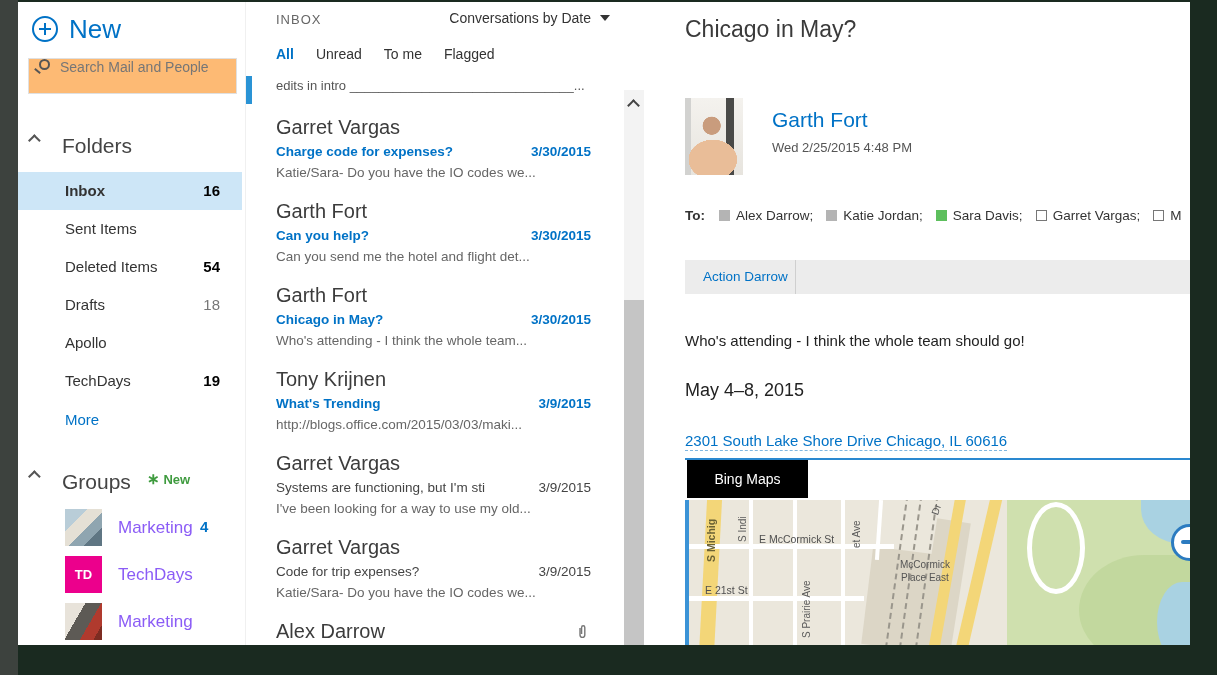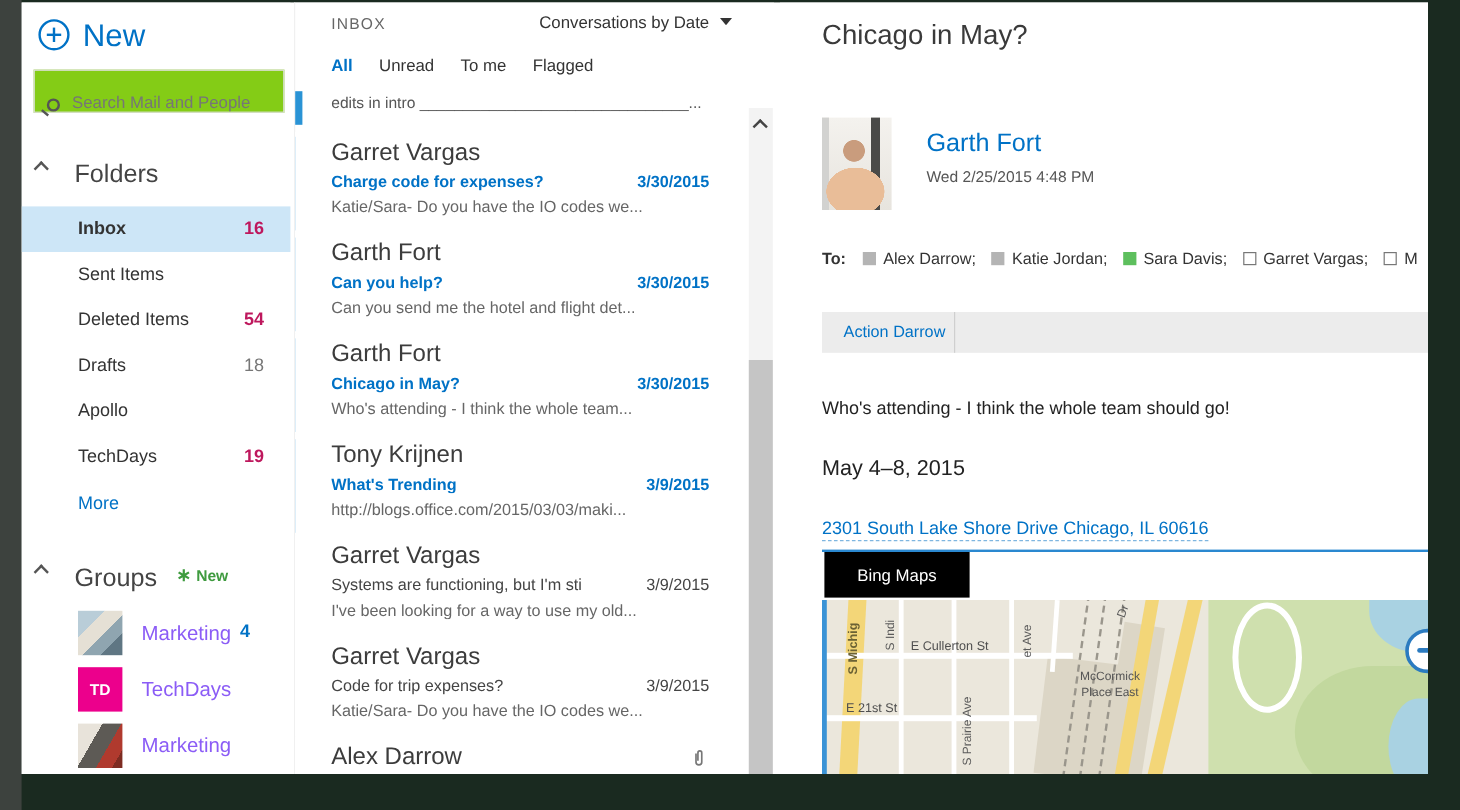--- a/index.html
+++ b/index.html
@@ -16,7 +16,7 @@
   .plus-circle::before { left:50%; top:5px; bottom:5px; width:2px; margin-left:-1px; }
   .plus-circle::after { top:50%; left:5px; right:5px; height:2px; margin-top:-1px; }
   .new-label { color:#0072c6; font-size:26px; margin-left:11px; font-weight:400; }
-  .search-box { position:absolute; left:10px; top:56px; width:209px; height:36px; border:1px solid #e0e0e0; background:#84cc16; display:flex; align-items:flex-end; padding-left:10px; }
+  .search-box { position:absolute; left:10px; top:56px; width:209px; height:36px; border:1px solid #e0e0e0; background:#fdba74; display:flex; align-items:flex-start; padding-left:10px; }
   .search-glyph { width:11px; height:11px; border:2px solid #555; border-radius:50%; position:relative; flex:none; }
   .search-glyph::after { content:""; position:absolute; width:7px; height:2px; background:#555; transform:rotate(40deg); left:-7px; top:9px; }
   .search-input { border:none; outline:none; background:transparent; font-size:14px; color:#444; margin-left:10px; width:165px; font-family:"Liberation Sans",sans-serif; }

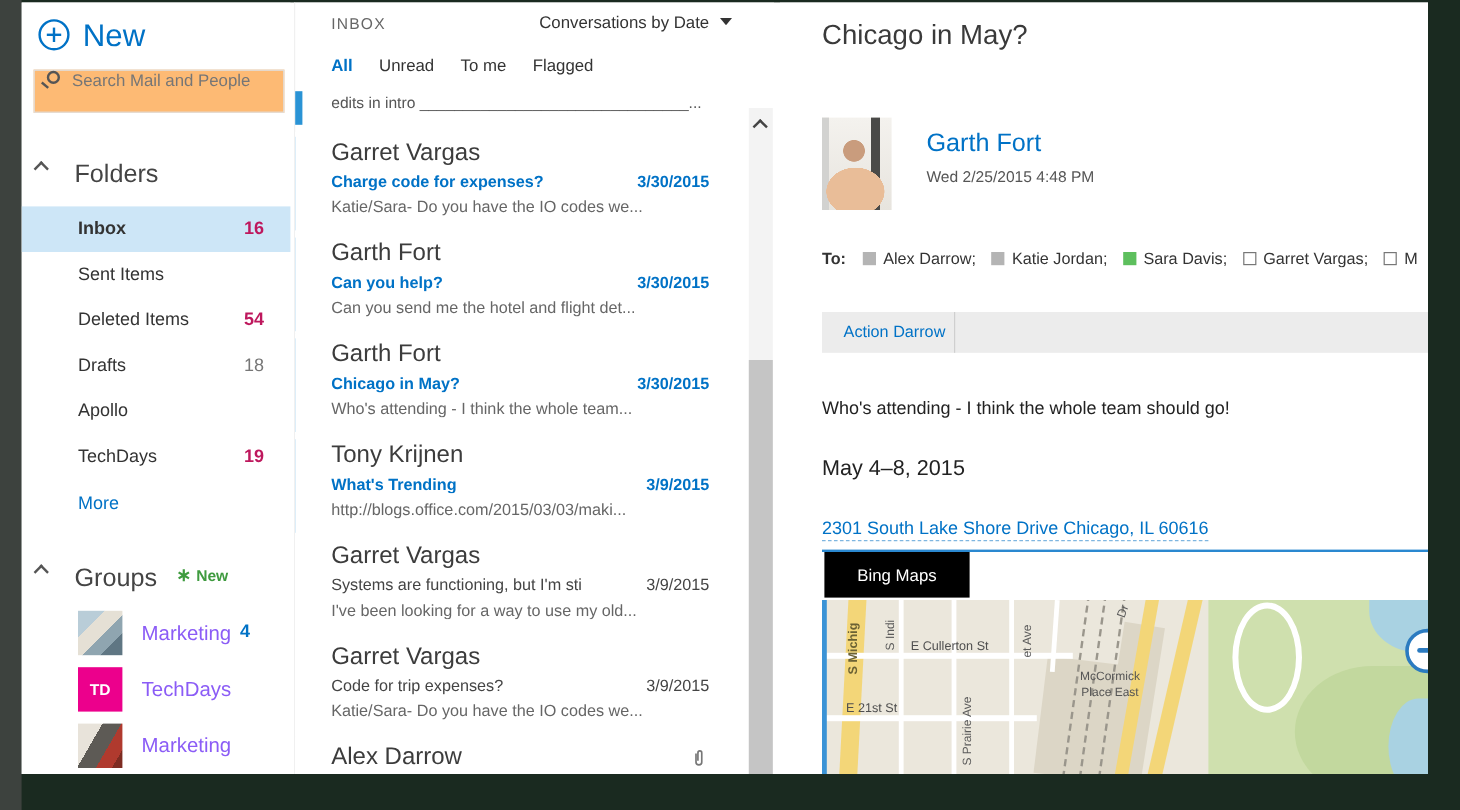--- a/index.html
+++ b/index.html
@@ -31,7 +31,7 @@
   .folder-row { position:absolute; left:0; width:224px; height:38px; line-height:38px; cursor:pointer; }
   .folder-row .flabel { position:absolute; left:47px; font-size:15px; color:#333; }
   .folder-row .fcount { position:absolute; right:22px; font-size:15px; font-weight:bold; }
-  .fcount.blue { color:#be185d;margin-left:31px; }
+  .fcount.blue { color:#000000;margin-left:31px; }
   .fcount.gray { color:#777; font-weight:normal; }
   .folder-row.selected { background:#cde6f7; }
   .folder-row.selected .flabel { font-weight:bold; }

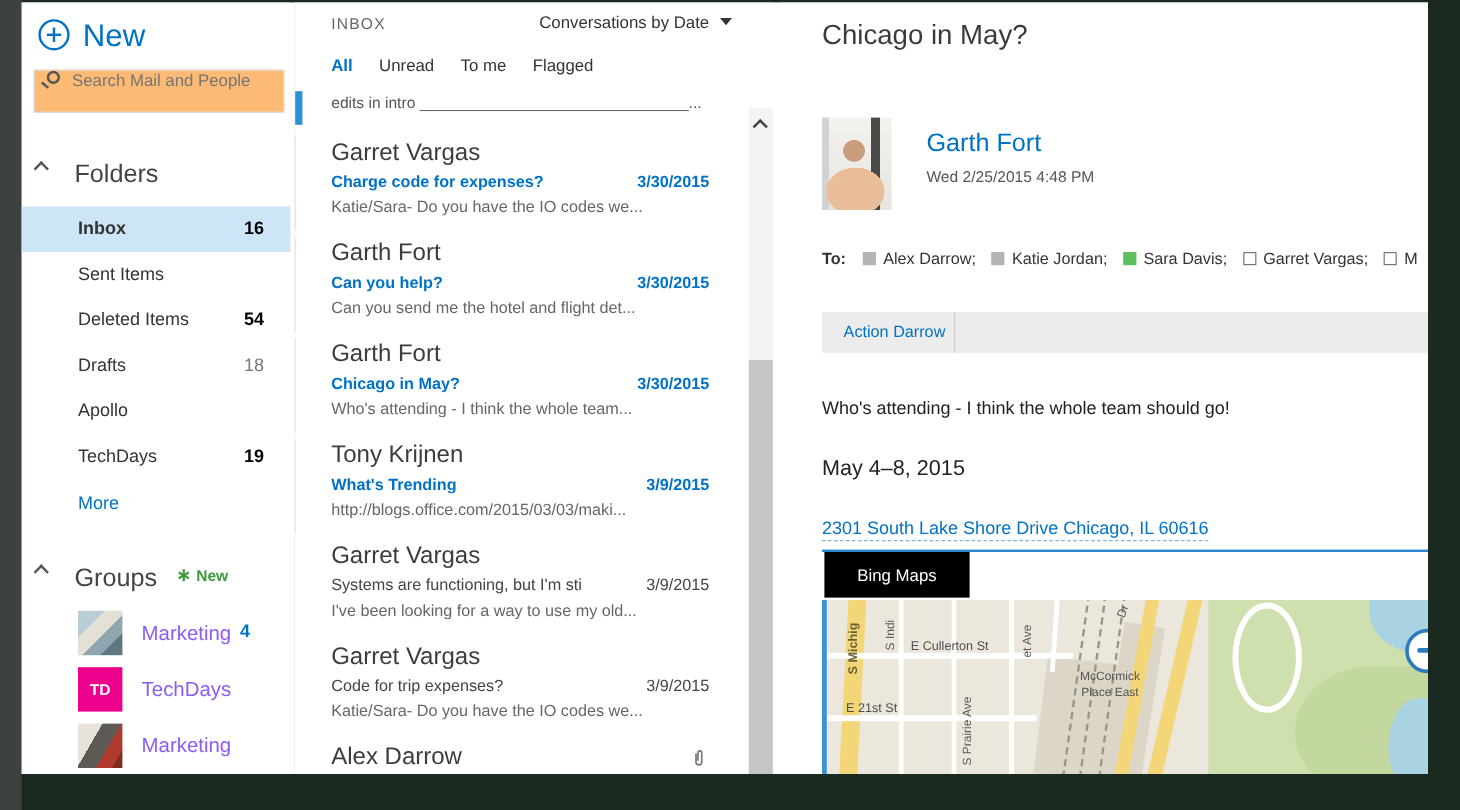--- a/index.html
+++ b/index.html
@@ -348,7 +348,7 @@
         <div class="st stv4"></div>
         <div class="mlabel vert lab-mich">S Michig</div>
         <div class="mlabel vert lab-indi">S Indi</div>
-        <div class="mlabel lab-cull">E Cullerton St</div>
+        <div class="mlabel lab-cull">E McCormick St</div>
         <div class="mlabel vert lab-cal">et Ave</div>
         <div class="mlabel lab-dr">Dr</div>
         <div class="mlabel vert lab-pra">S Prairie Ave</div>

